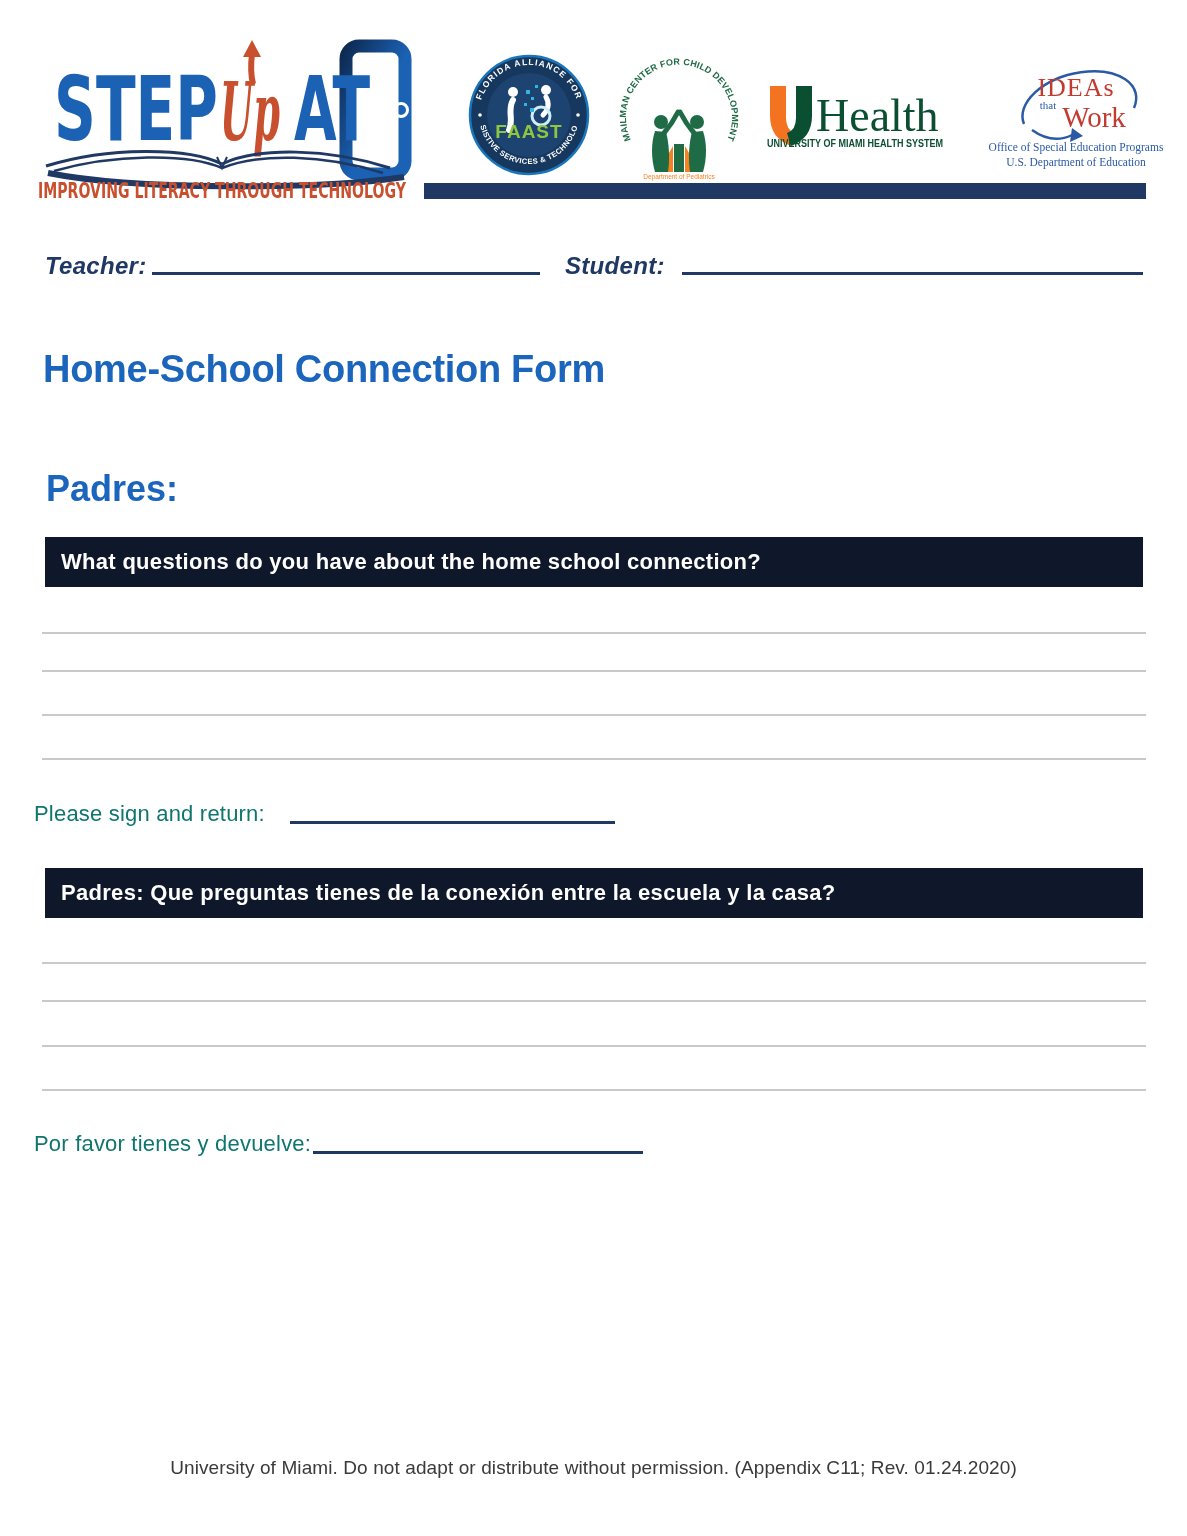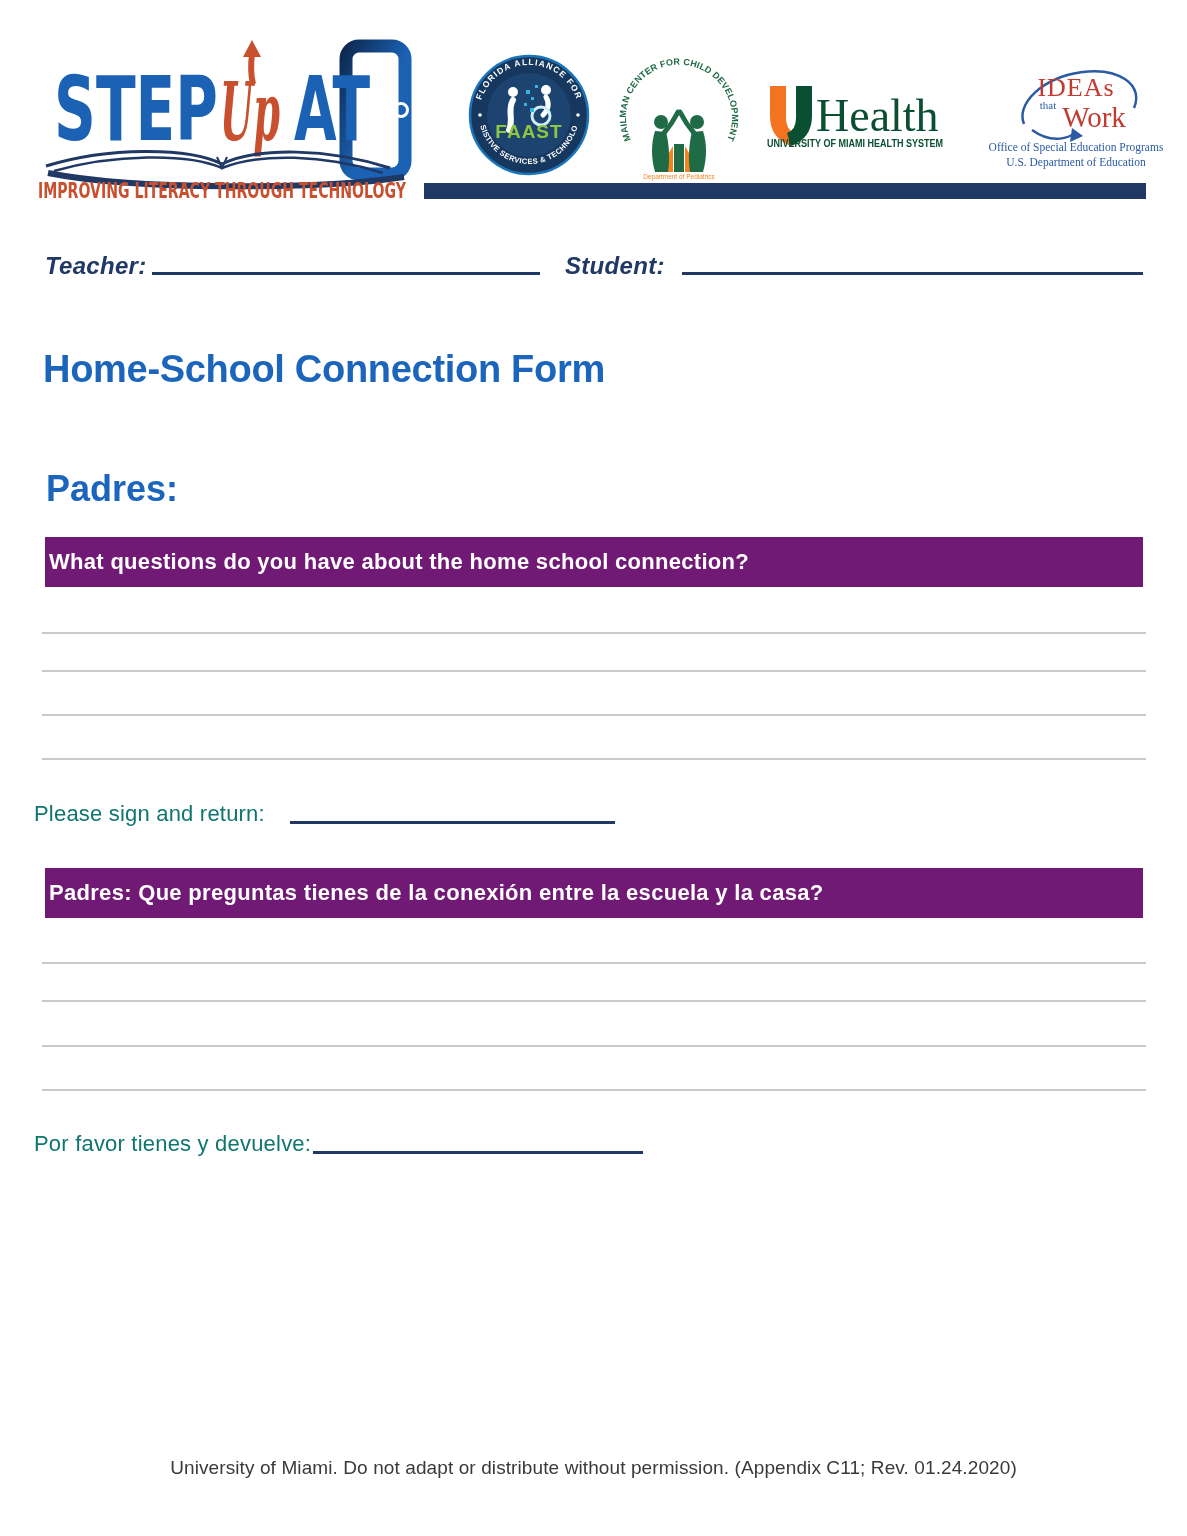--- a/index.html
+++ b/index.html
@@ -23,9 +23,9 @@
 
   
   .banner{
-    position:absolute;left:45px;width:1098px;height:50px;background:#701a75;
+    position:absolute;left:45px;width:1098px;height:50px;background:#0f172a;
     color:#ffffff;font-weight:bold;font-size:22px;line-height:50px;
-    padding-left:4px;box-sizing:border-box;letter-spacing:.3px;white-space:nowrap;
+    padding-left:16px;box-sizing:border-box;letter-spacing:.3px;white-space:nowrap;
   }
   
   .writing-line{position:absolute;left:42px;width:1104px;height:2px;background:#c9c9c9;}

